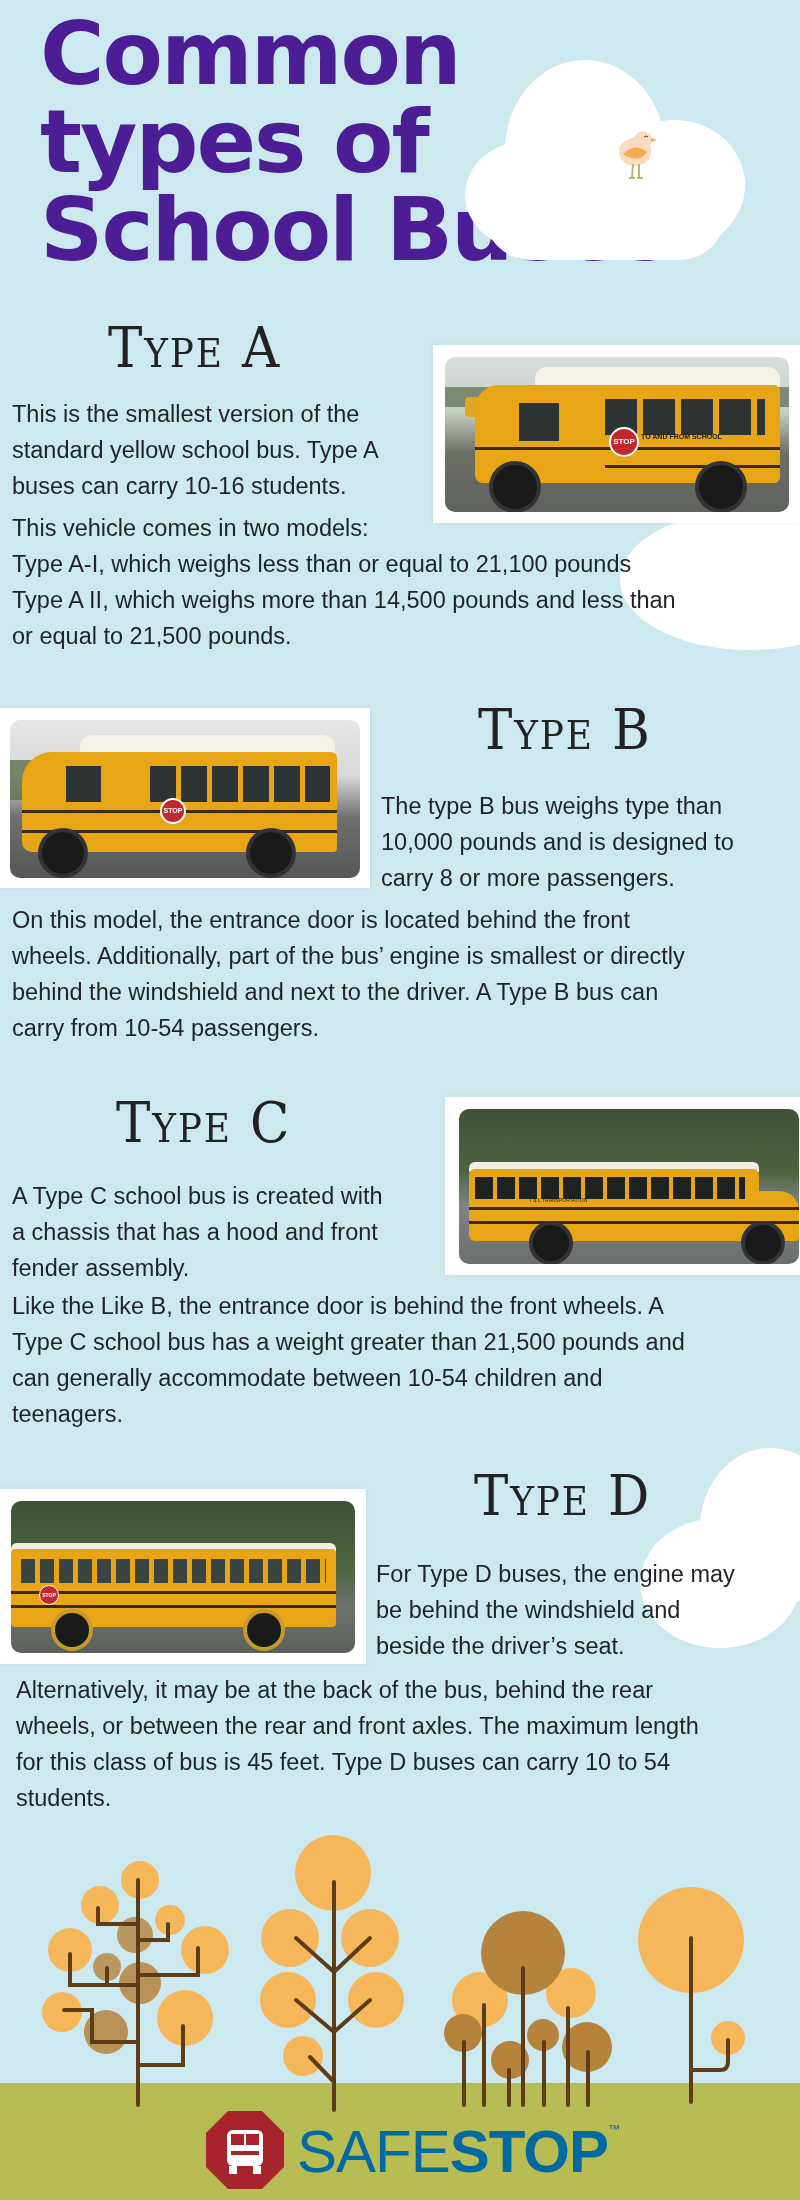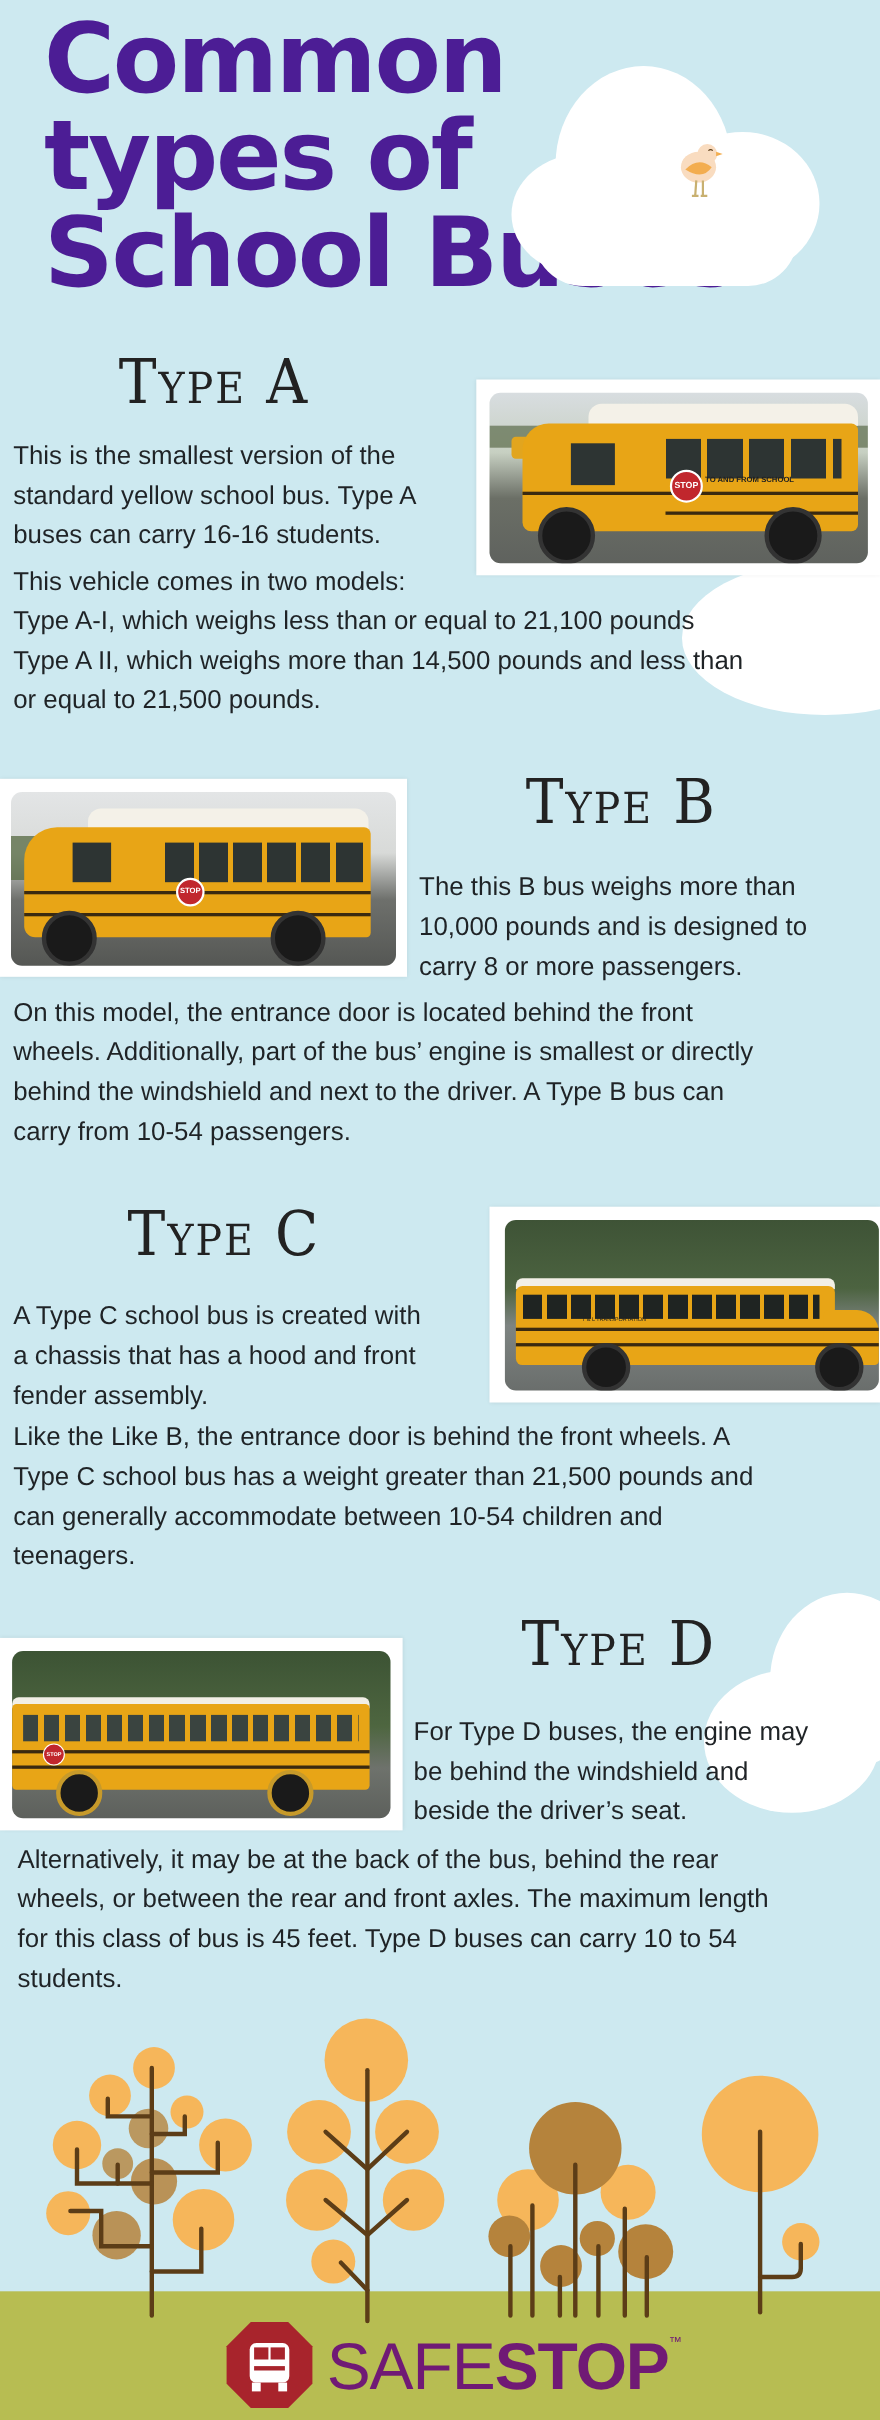--- a/index.html
+++ b/index.html
@@ -71,7 +71,7 @@
 <div class="abs" style="left:12px;top:396px;width:420px;">
   <p class="para">This is the smallest version of the</p>
   <p class="para">standard yellow school bus. Type A</p>
-  <p class="para">buses can carry 16-16 students.</p>
+  <p class="para">buses can carry 10-16 students.</p>
 </div>
 <div class="abs" style="left:12px;top:510px;width:780px;">
   <p class="para">This vehicle comes in two models:</p>

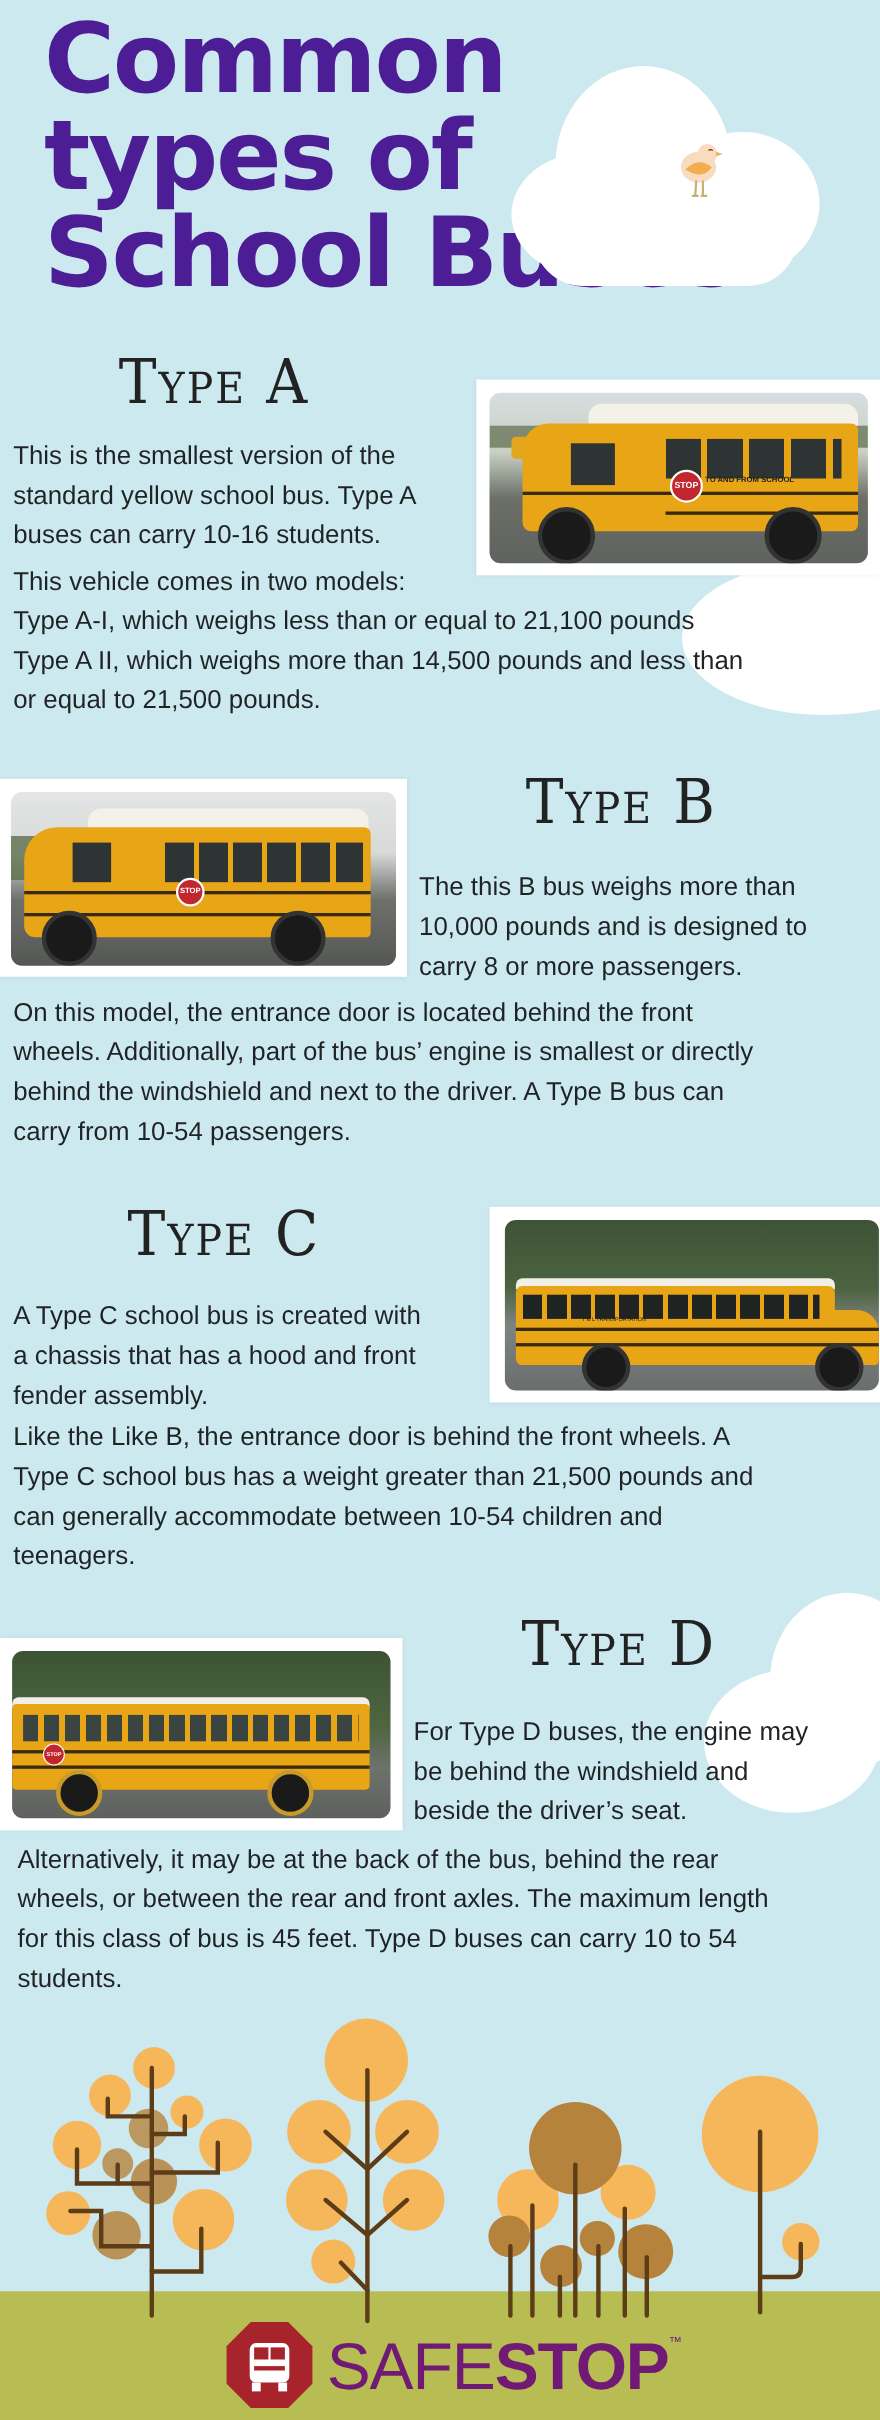--- a/index.html
+++ b/index.html
@@ -98,7 +98,7 @@
 <div class="abs heading" style="left:478px;top:700px;">Type B</div>
 
 <div class="abs" style="left:381px;top:788px;width:410px;">
-  <p class="para">The this B bus weighs more than</p>
+  <p class="para">The type B bus weighs type than</p>
   <p class="para">10,000 pounds and is designed to</p>
   <p class="para">carry 8 or more passengers.</p>
 </div>

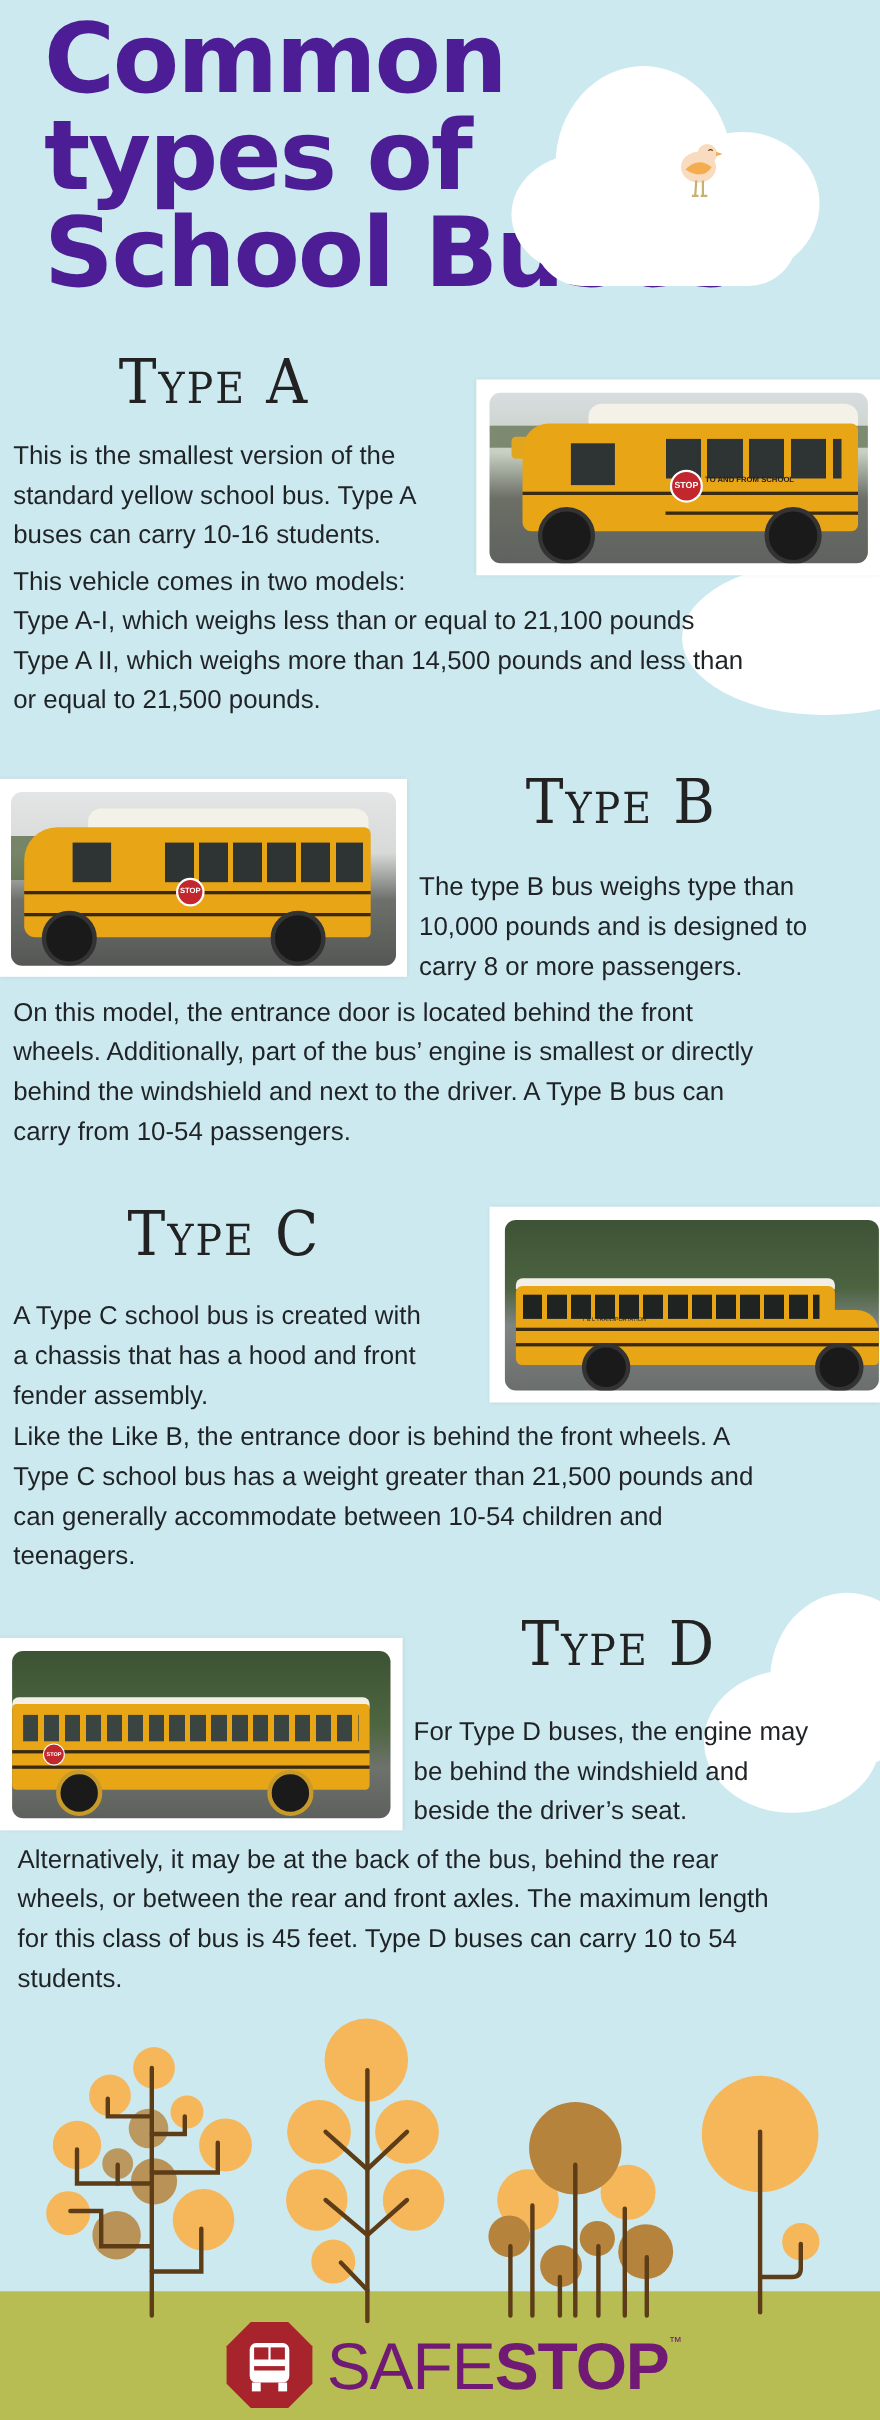--- a/index.html
+++ b/index.html
@@ -13,7 +13,7 @@
   .photo{background:#fff;box-shadow:0 0 4px rgba(0,0,0,0.08);}
   .photo-inner{position:absolute;border-radius:10px;overflow:hidden;}
   .ground{left:0;top:2083px;width:800px;height:117px;background:#b7bd52;}
-  .logo-text{font-family:"Liberation Sans",sans-serif;color:#701a75;font-size:60px;line-height:60px;letter-spacing:-1px;}
+  .logo-text{font-family:"Liberation Sans",sans-serif;color:#0369a1;font-size:60px;line-height:60px;letter-spacing:-1px;}
 </style>
 </head>
 <body>

